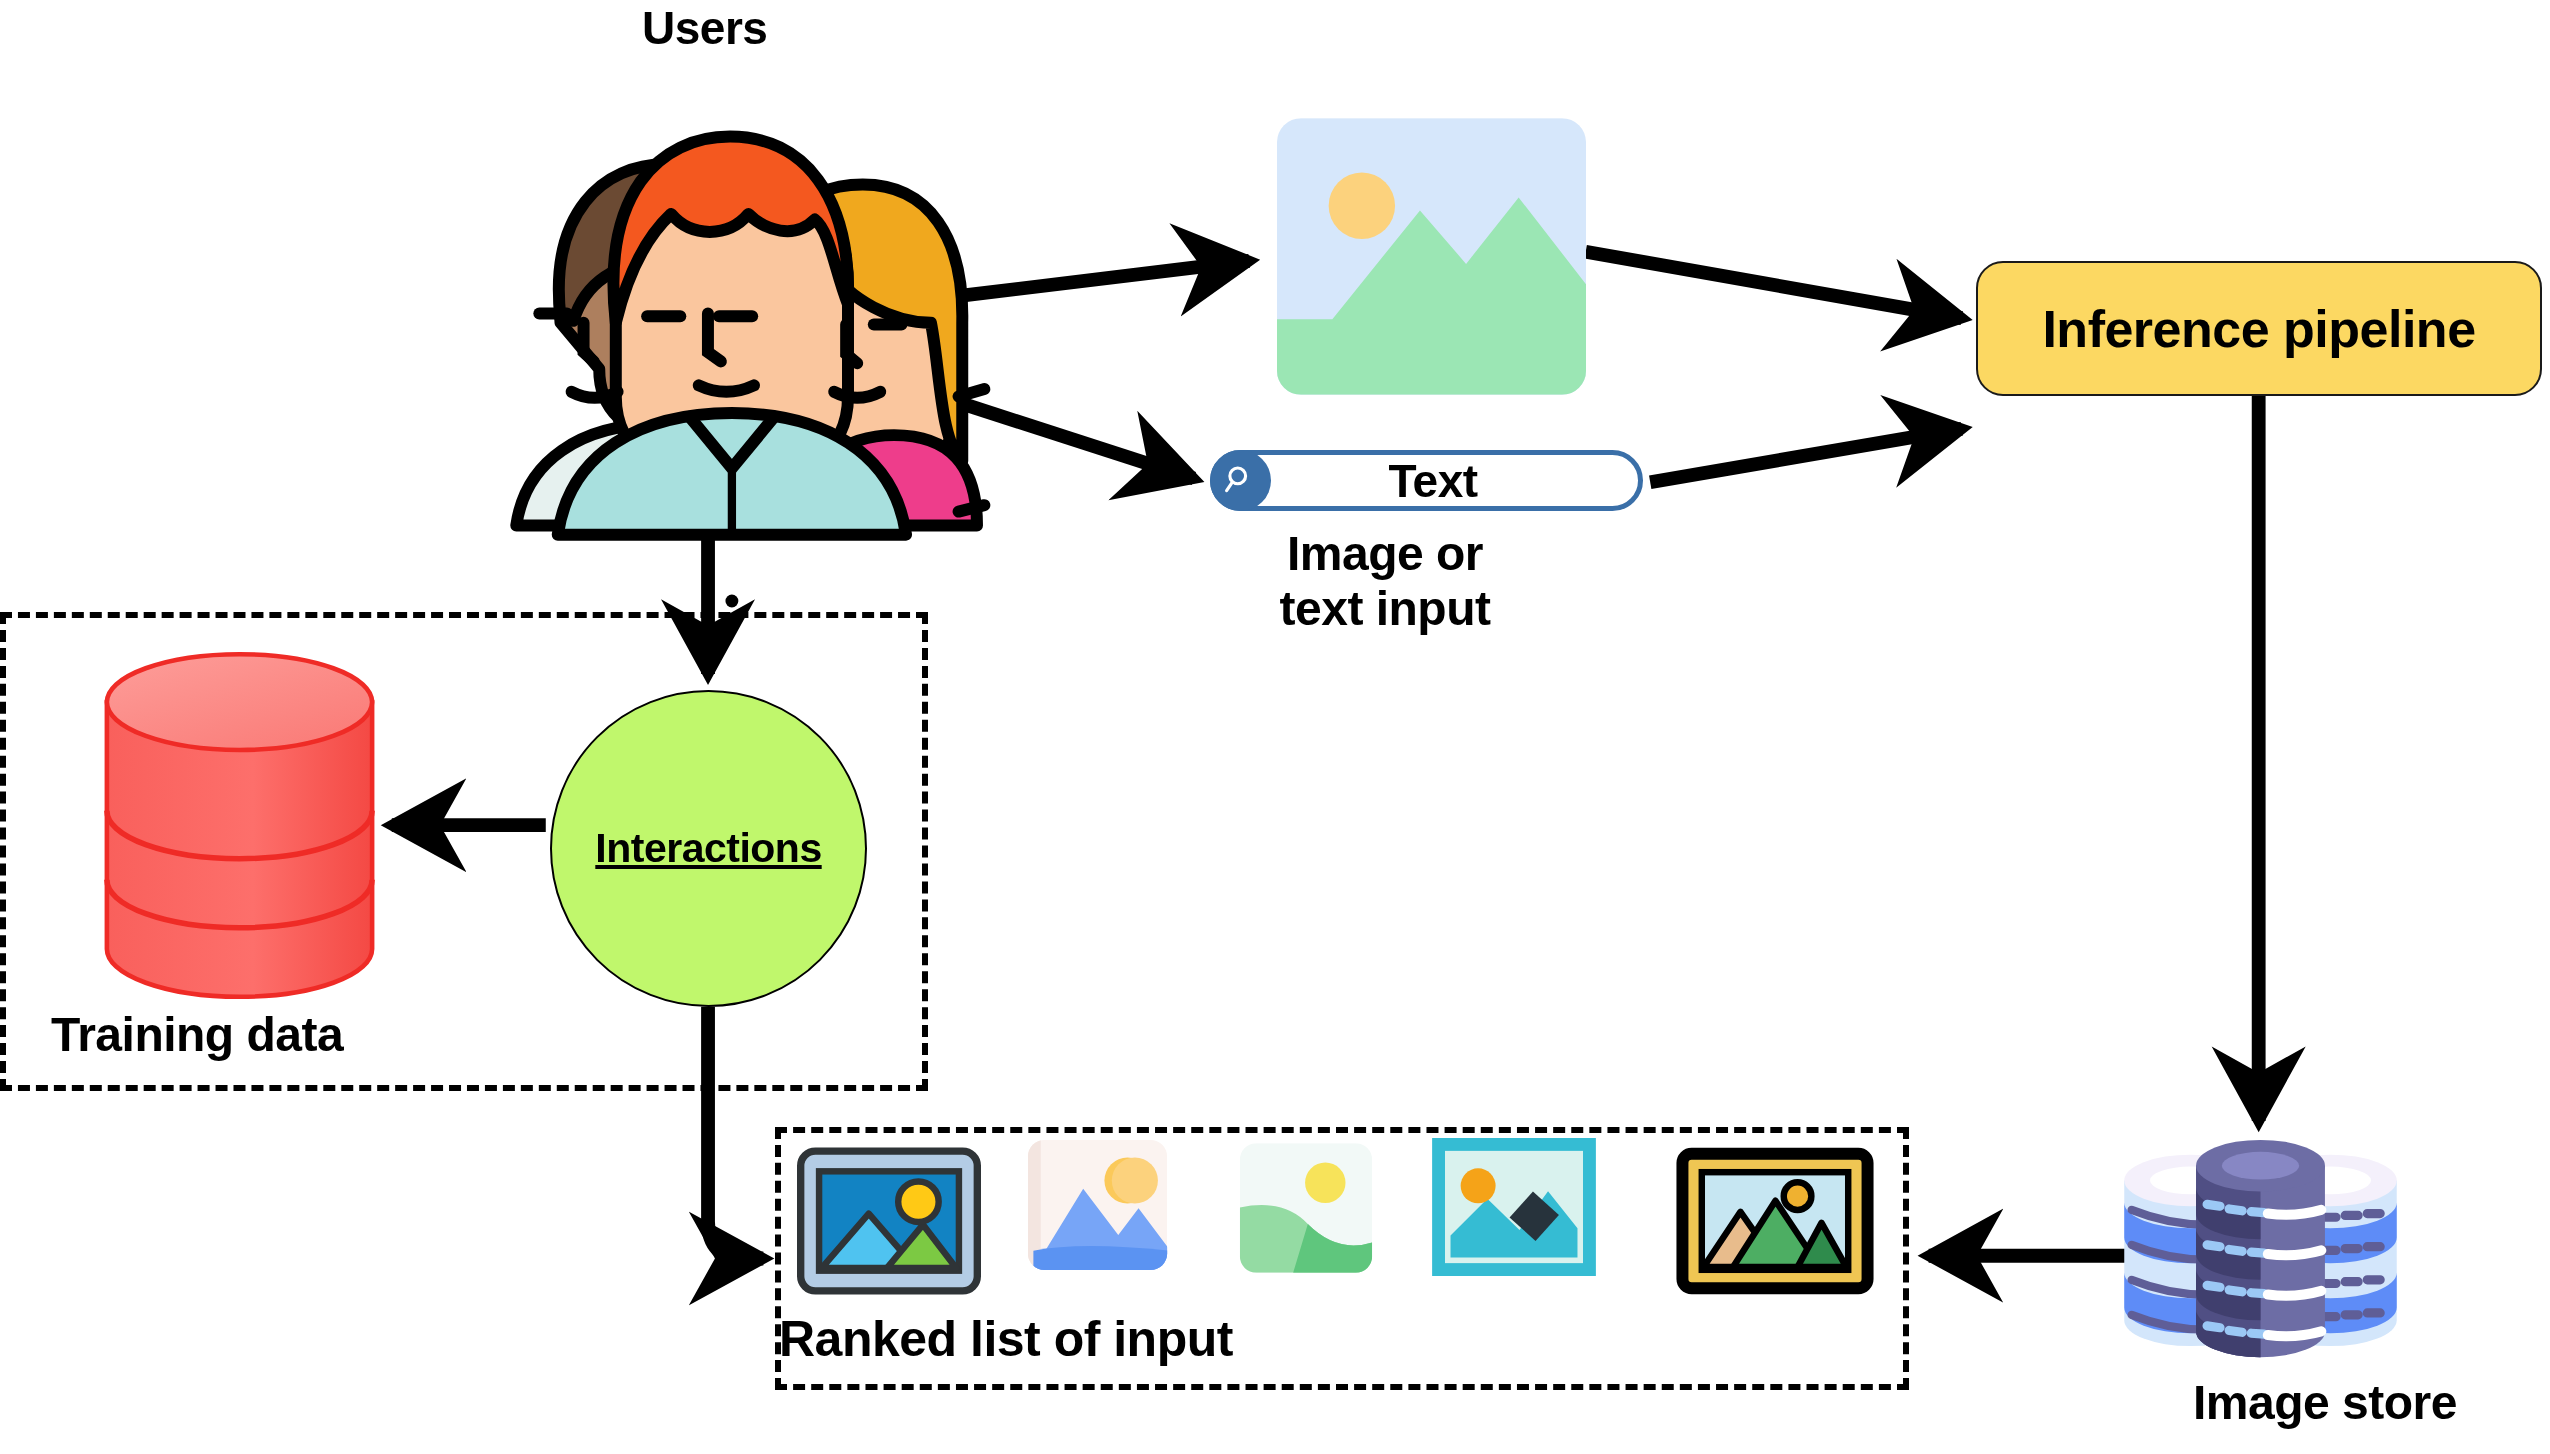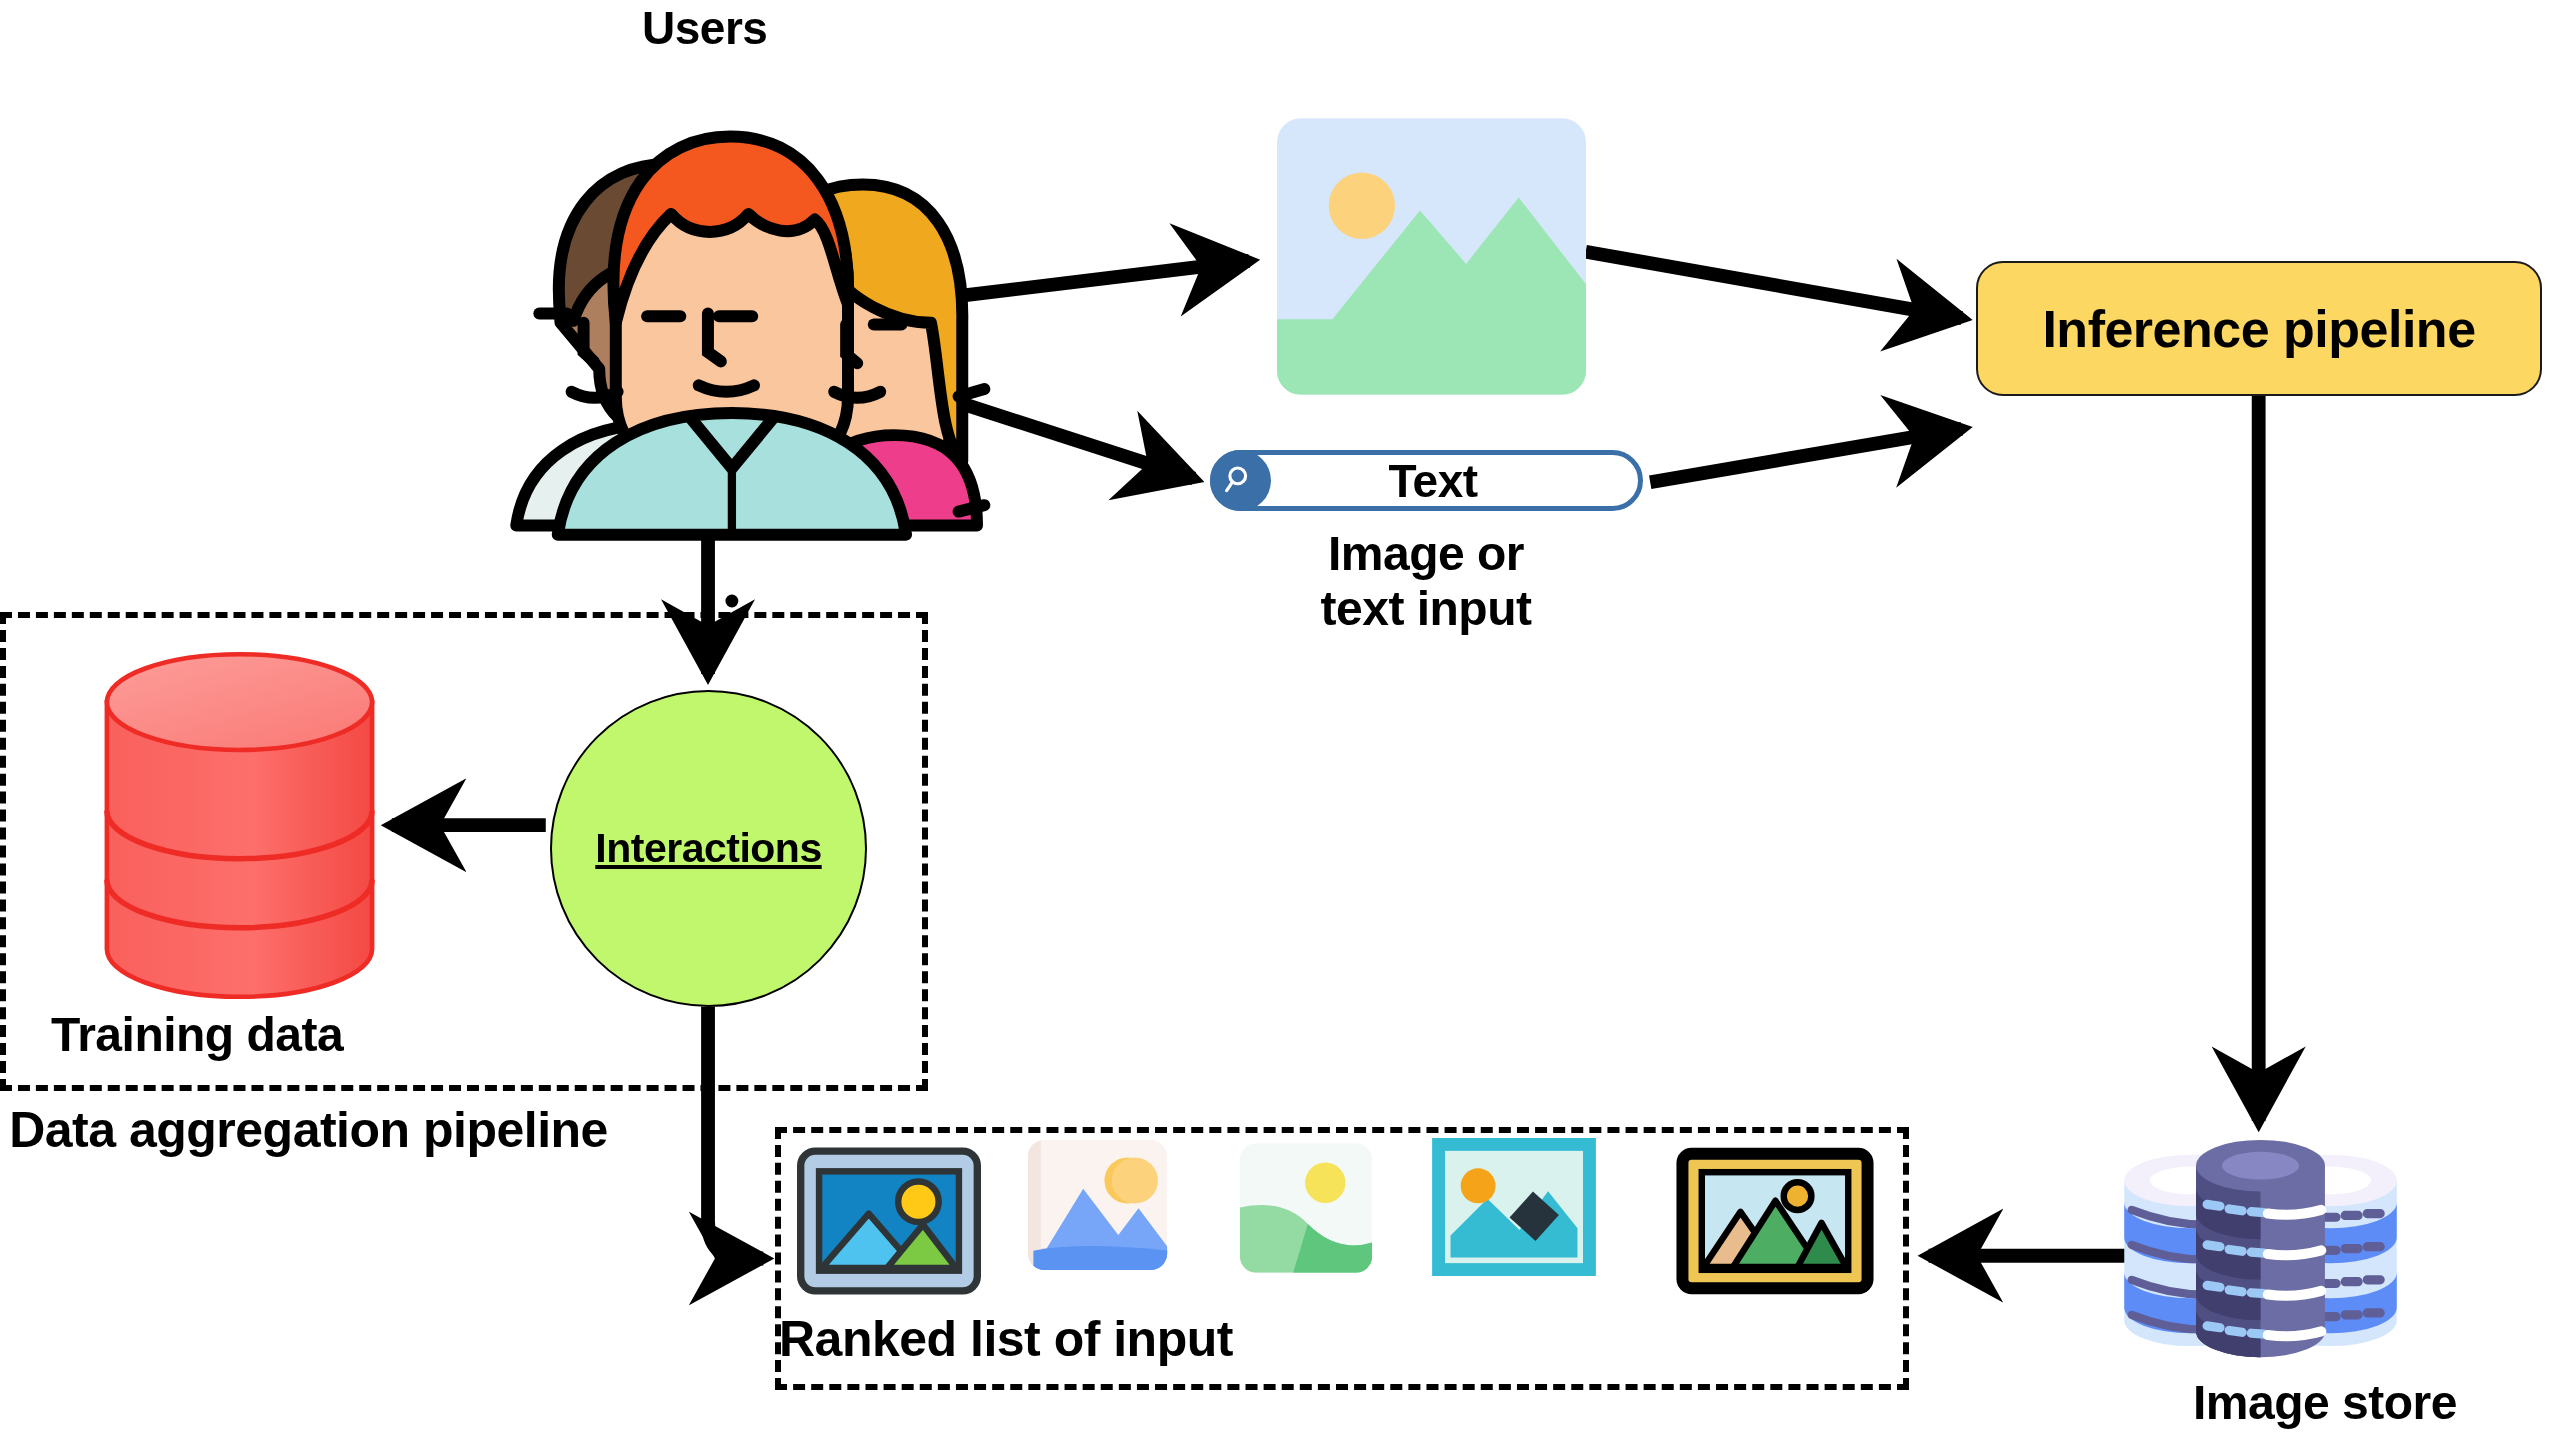--- a/index.html
+++ b/index.html
@@ -33,7 +33,7 @@
     letter-spacing: -0.5px;
   }
   #users-label   { left: 642px;  top: 3.7px;    font-size: 46px; }
-  #io-label      { left: 1297px; top: 526px;  font-size: 48px; text-align: center; width: 258px; line-height: 1.15;}
+  #io-label      { left: 1256px; top: 526px;  font-size: 48px; text-align: center; width: 258px; line-height: 1.15;}
   #training-label{ left: 51px;   top: 1010px; font-size: 48px; }
   #dap-label     { left: 9.2px;   top: 1104px; font-size: 50px; }
   #ranked-label  { left: 779px;  top: 1313px; font-size: 50px; }

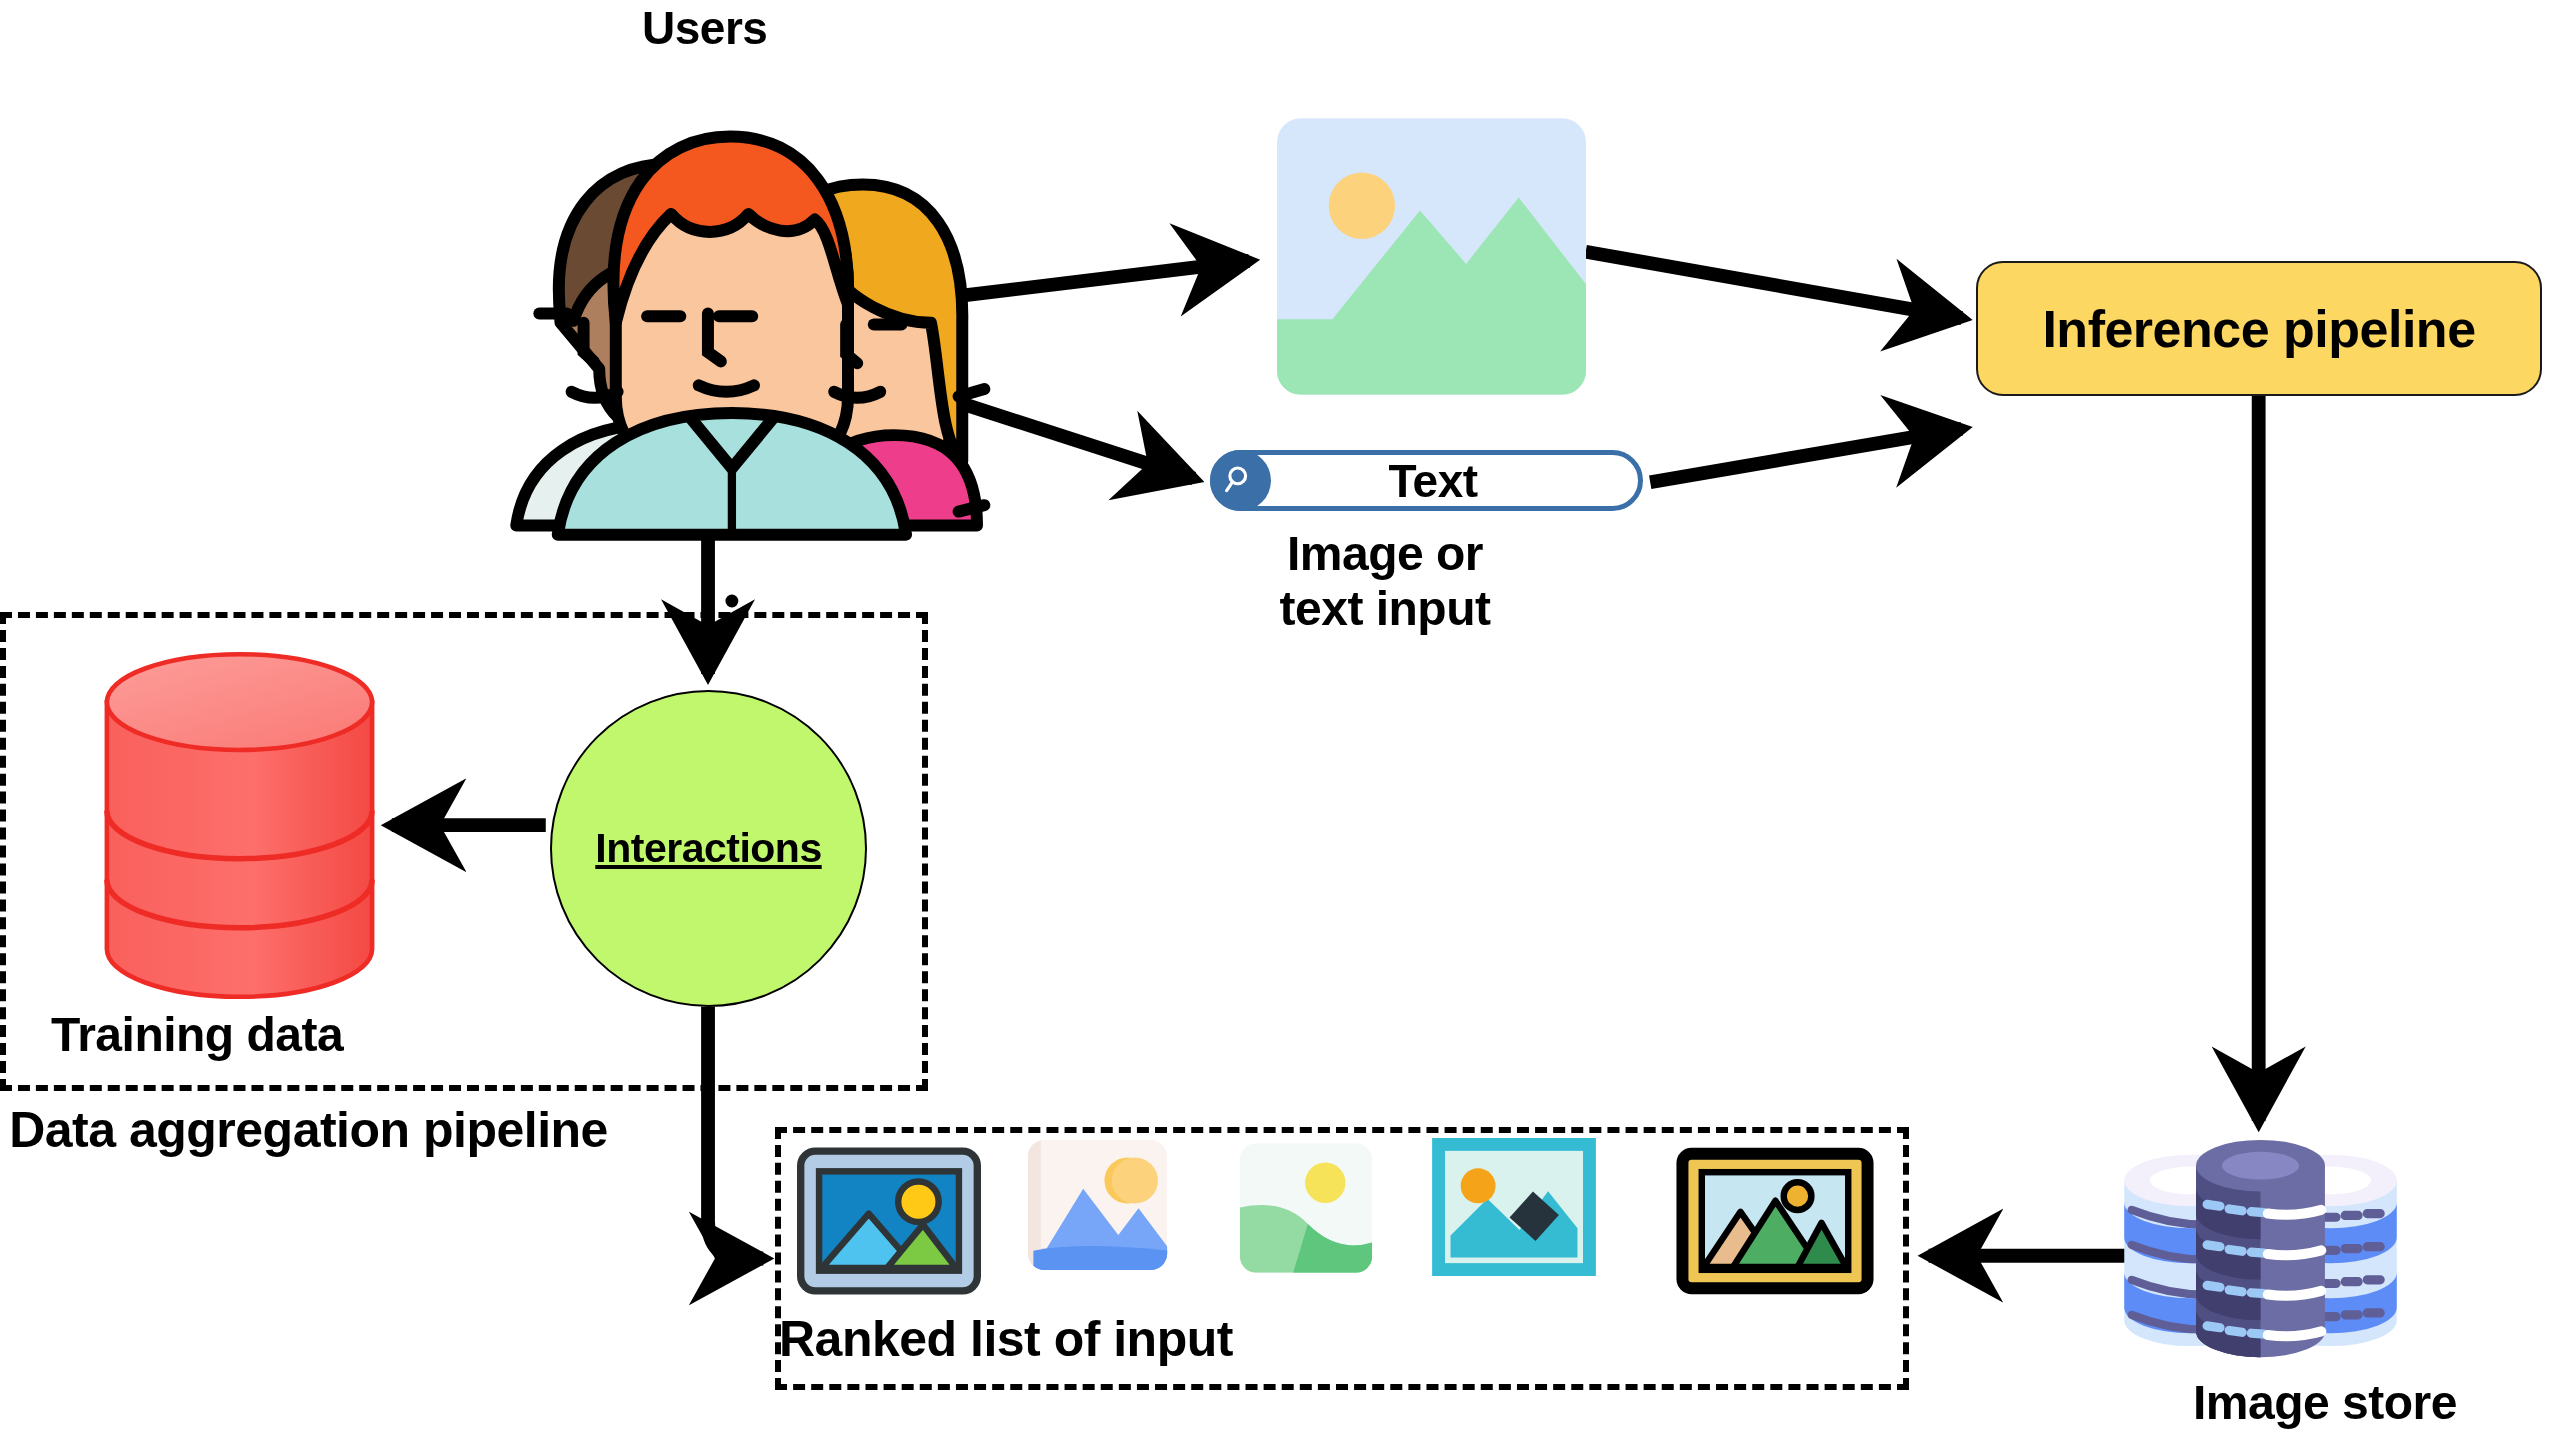--- a/index.html
+++ b/index.html
@@ -229,7 +229,6 @@
   </div>
 
   <div class="abs dashed" id="dap-box"></div>
-  <div class="label" id="dap-label">Data aggregation pipeline</div>
 
   <svg class="abs" id="training-cyl" viewBox="0 0 300 392">
     <defs>

